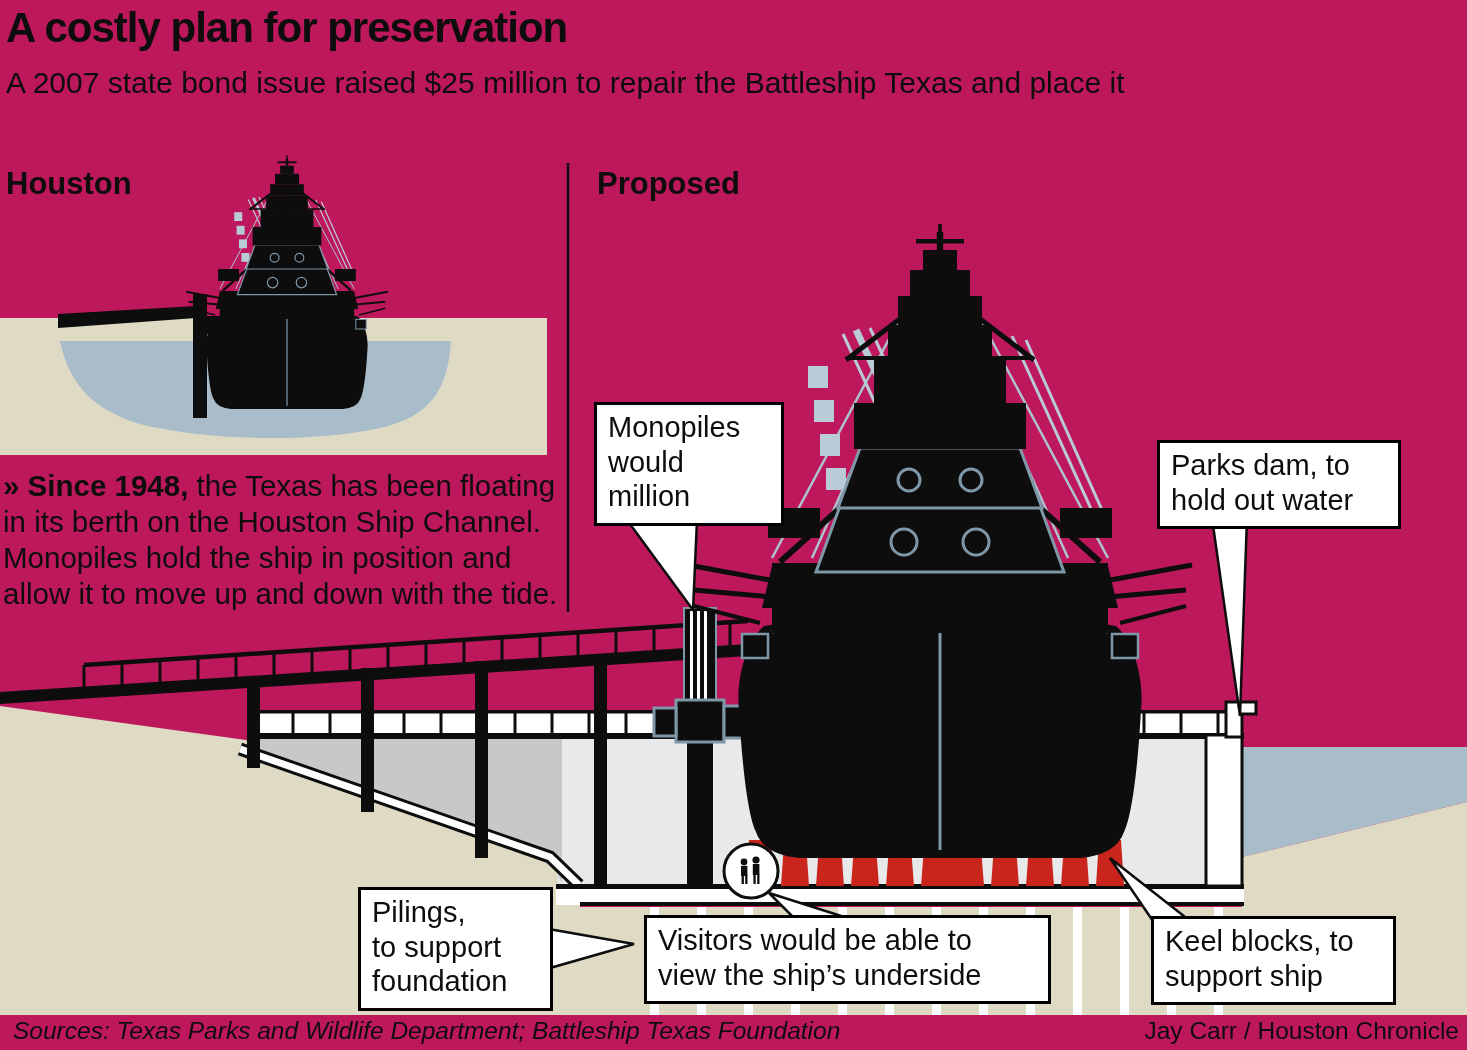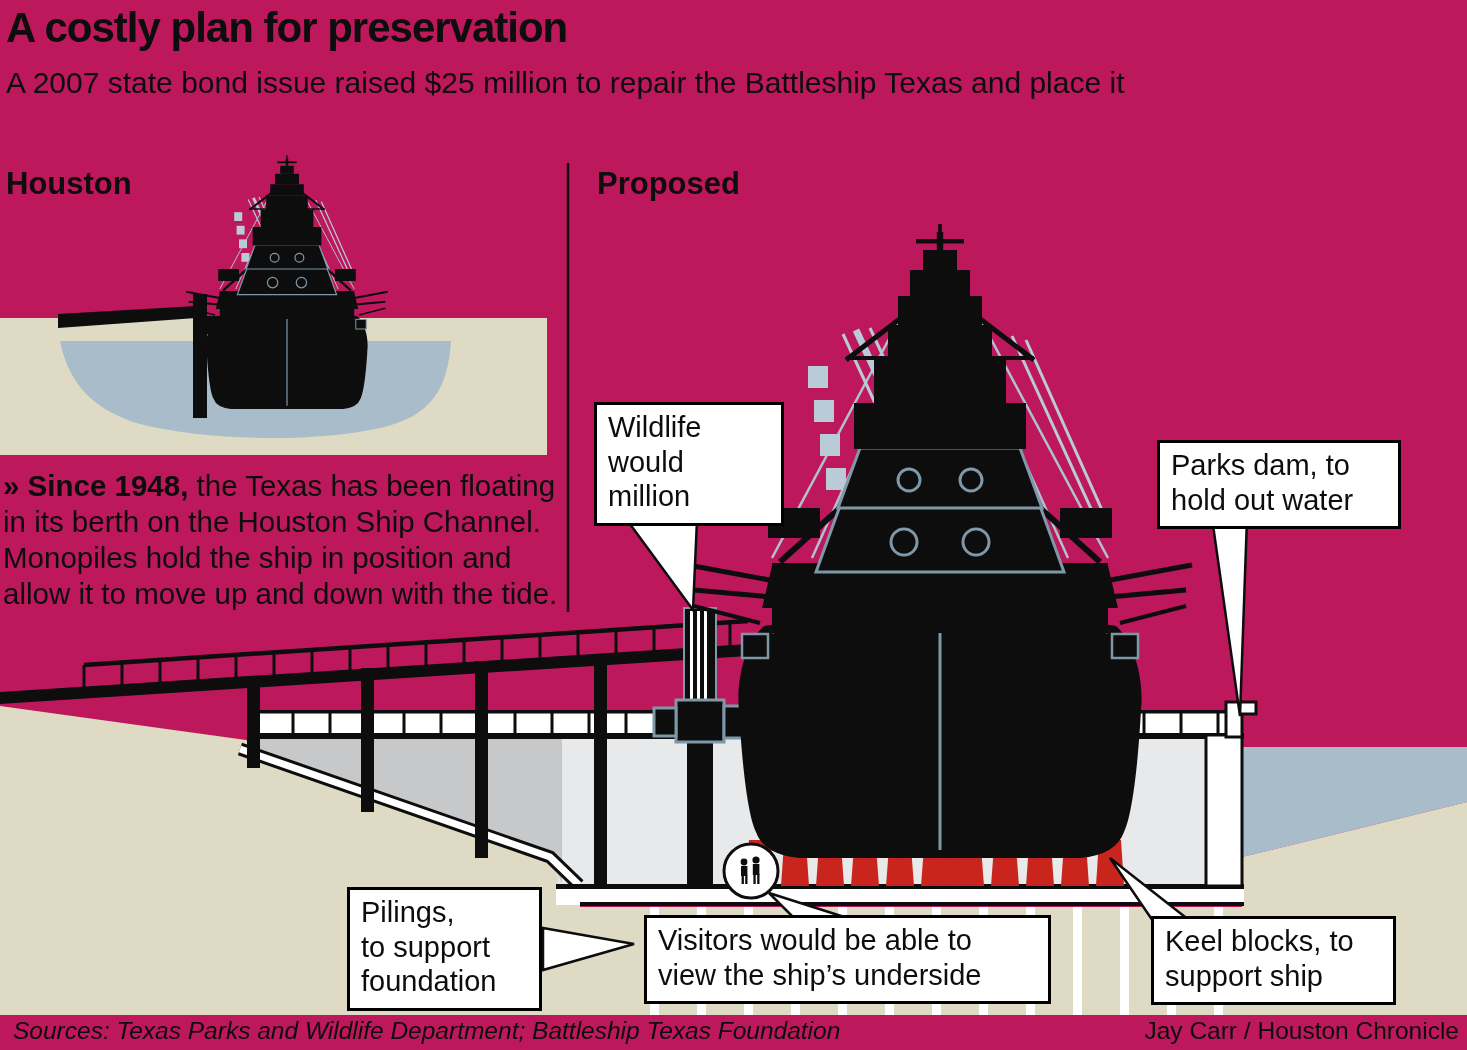--- a/index.html
+++ b/index.html
@@ -276,7 +276,7 @@
 </div>
 
 <div class="abs callout" style="left:594px;top:402px;width:190px;">
-  <div>Wildlife</div>
+  <div>Monopiles</div>
   <div>would</div>
   <div>million</div>
 </div>

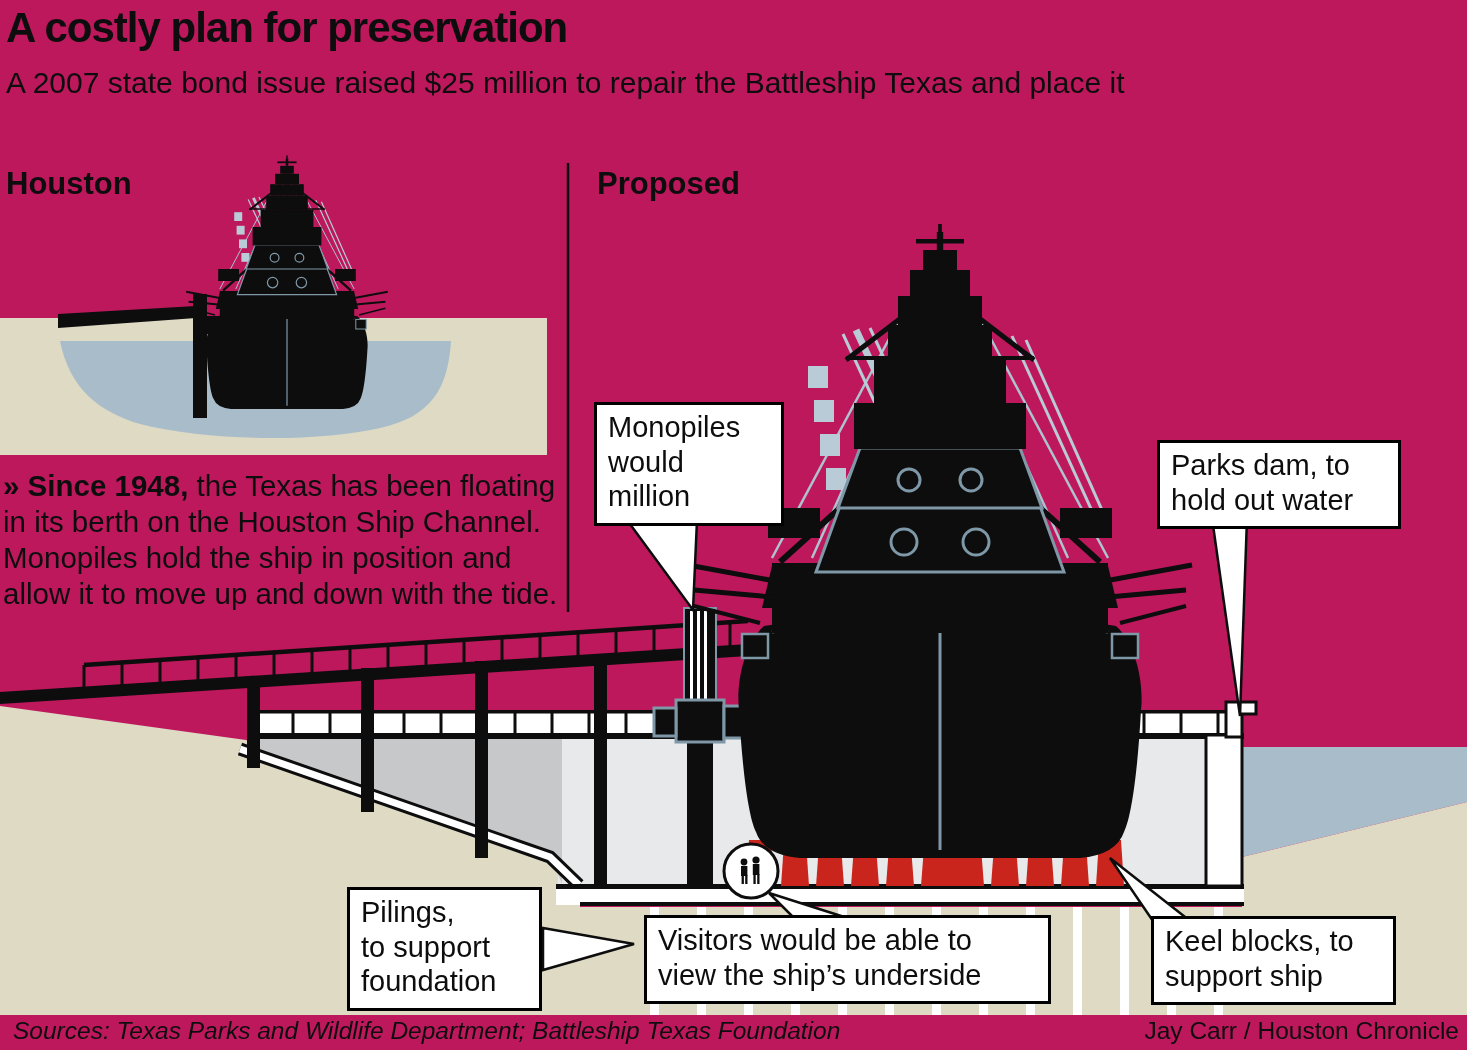--- a/index.html
+++ b/index.html
@@ -286,7 +286,7 @@
   <div>hold out water</div>
 </div>
 
-<div class="abs callout" style="left:347px;top:887px;width:195px;">
+<div class="abs callout" style="left:358px;top:887px;width:195px;">
   <div>Pilings,</div>
   <div>to support</div>
   <div>foundation</div>

